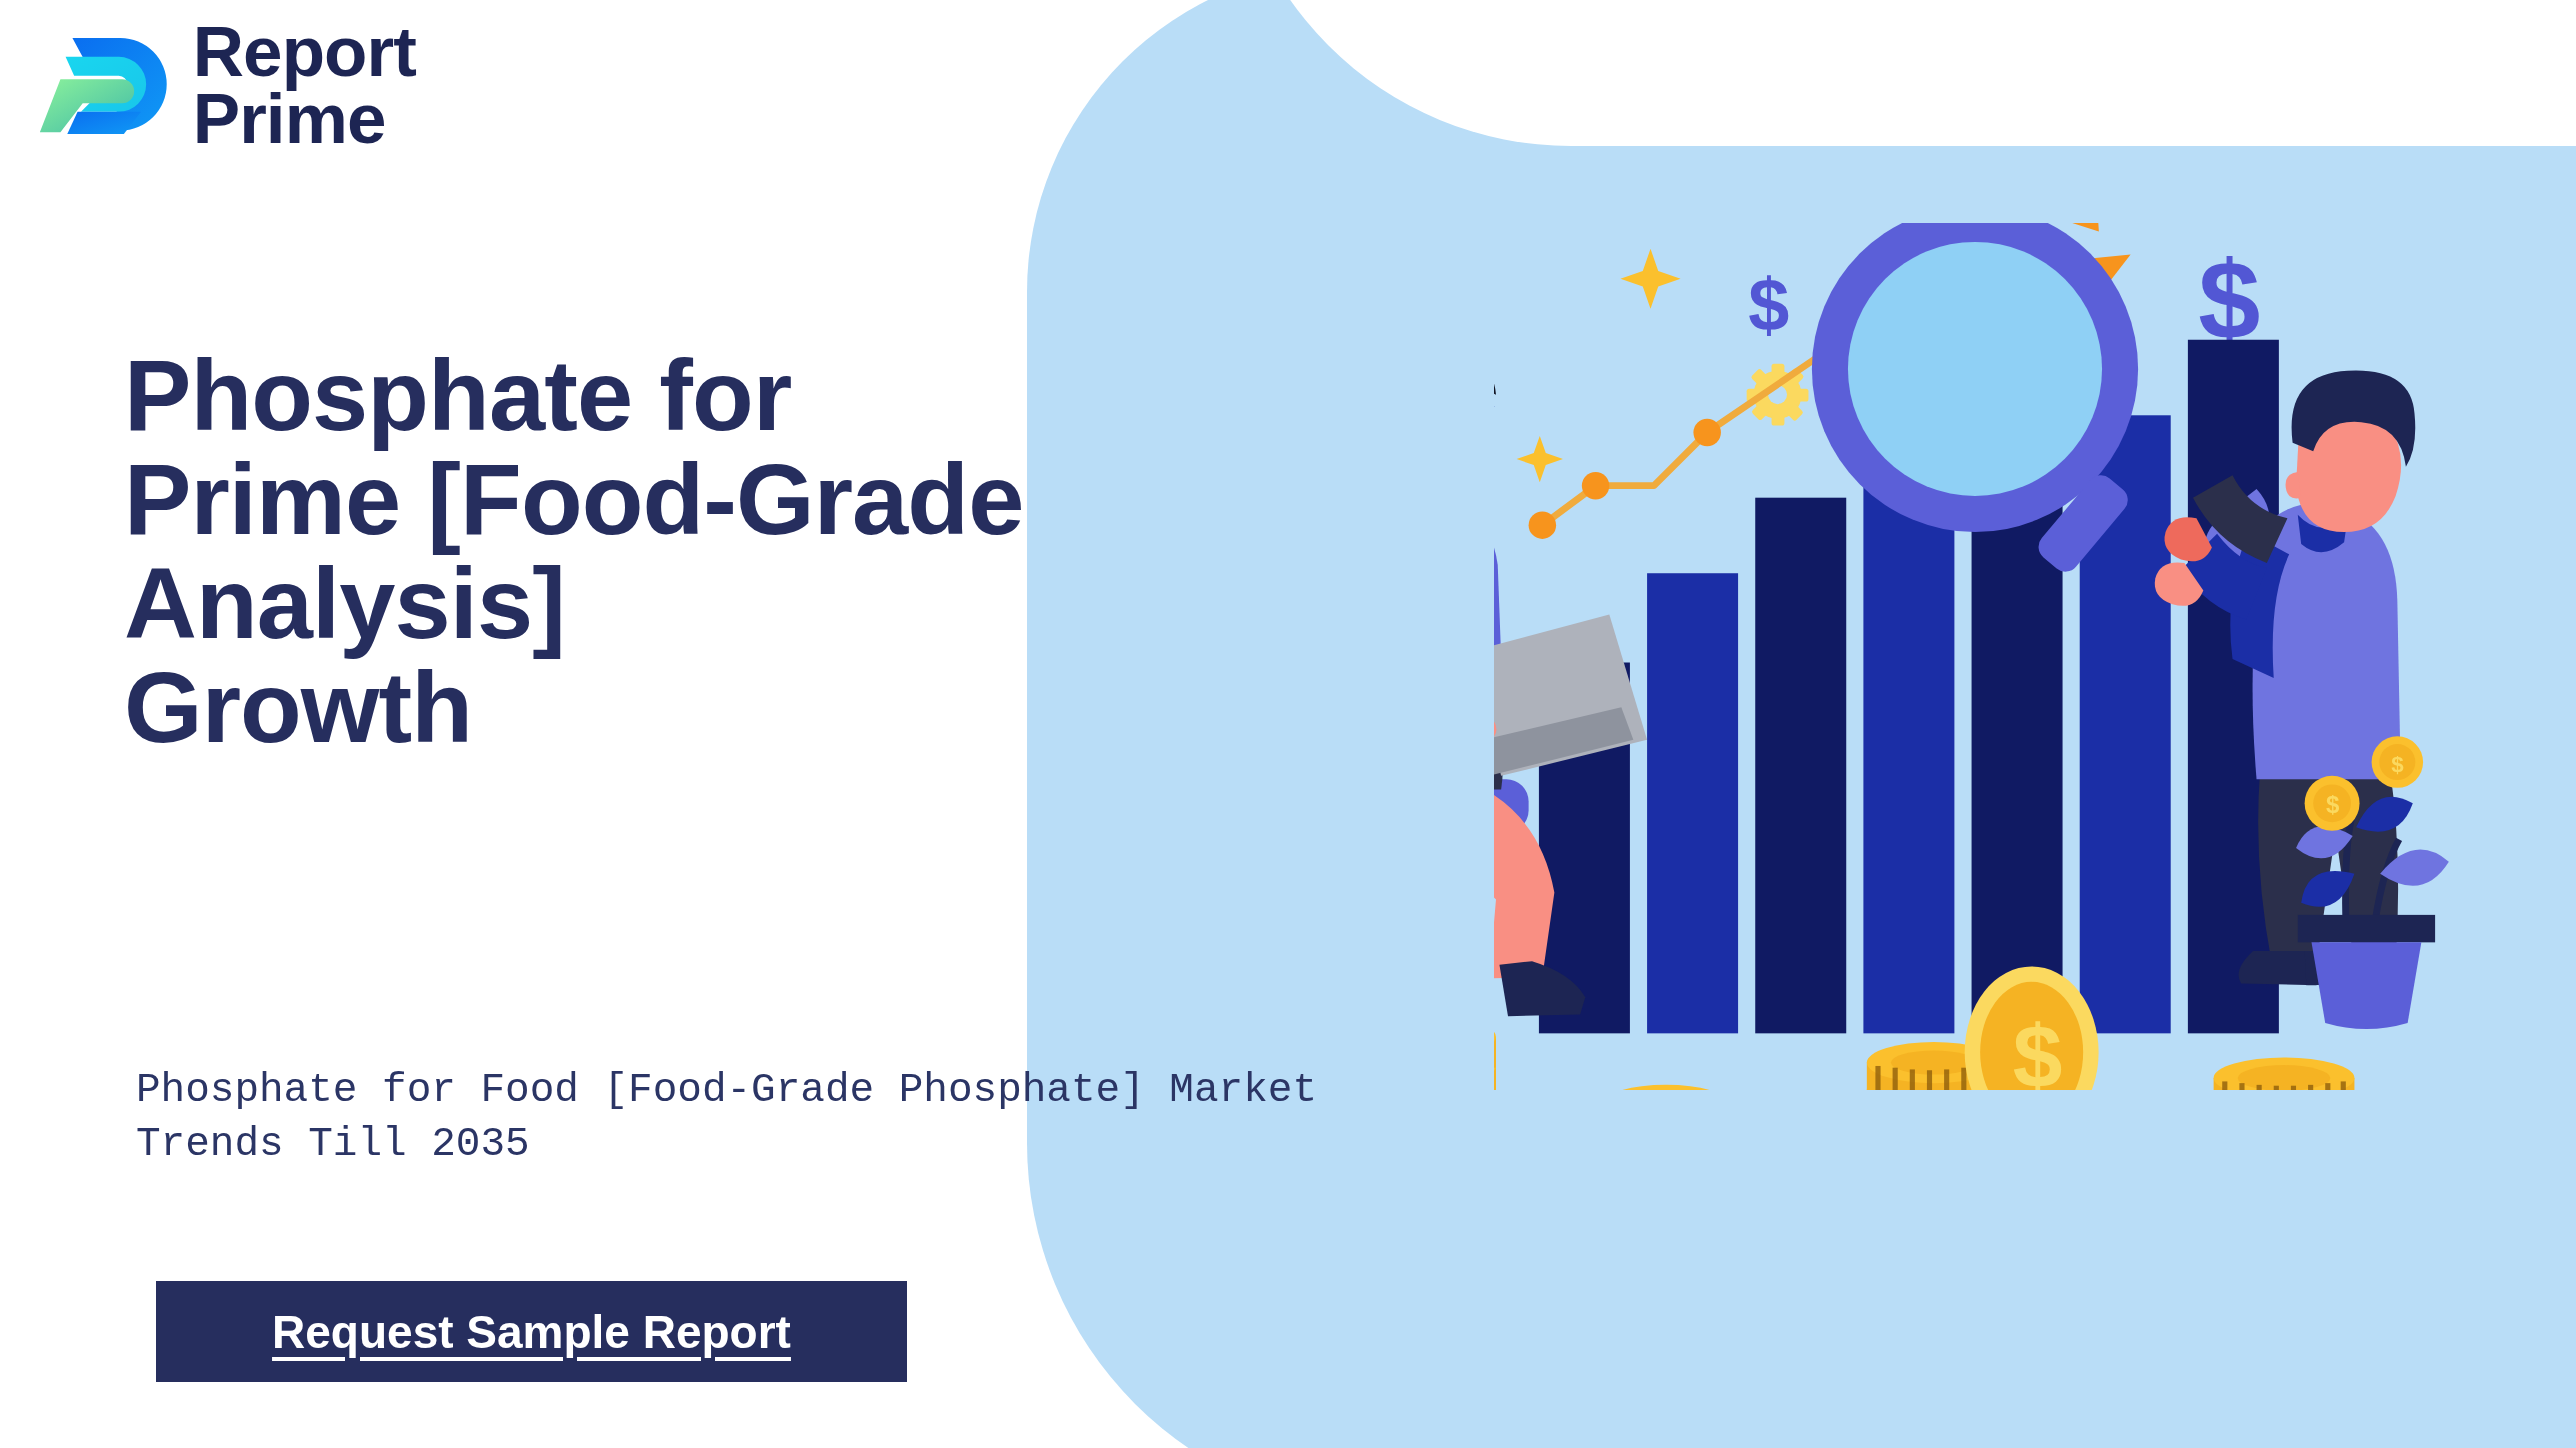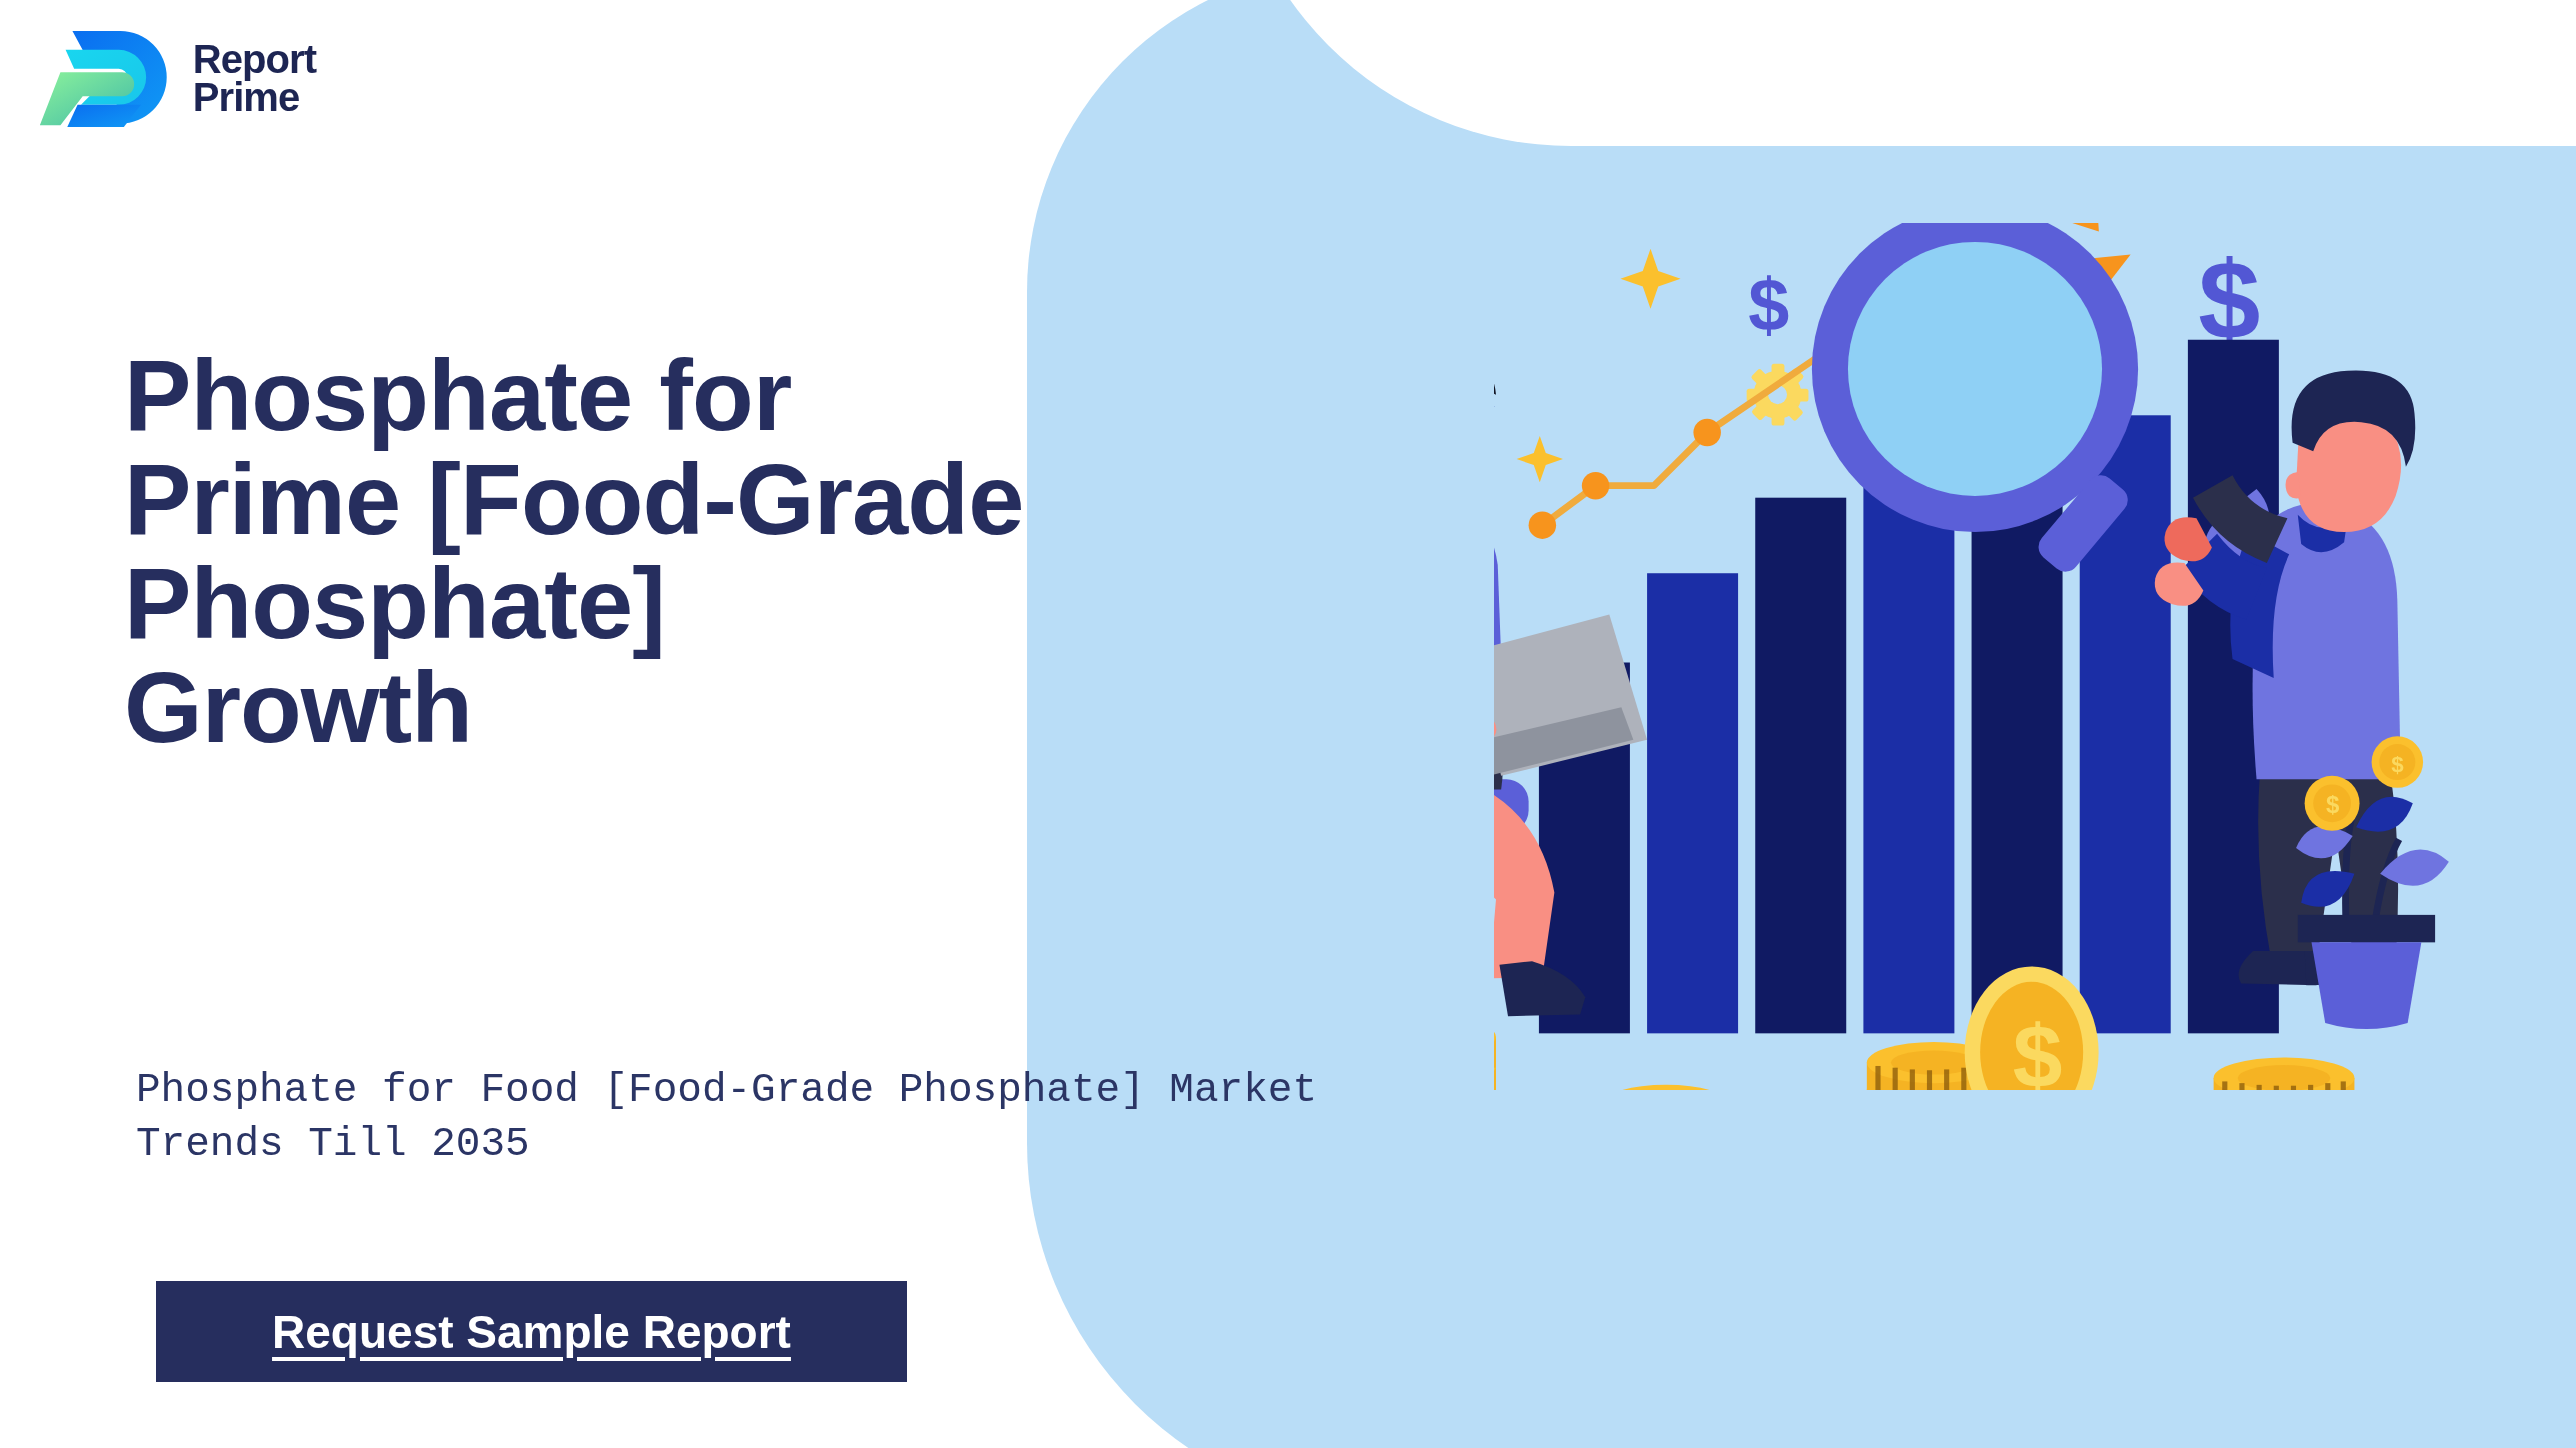--- a/index.html
+++ b/index.html
@@ -35,7 +35,7 @@
   .logo-mark{width:148px;height:120px;display:block;}
   .logo-word{
     color:#1d2553;
-    font-size:40px;
+    font-size:71px;
     font-weight:bold;
     line-height:0.94;
     letter-spacing:-0.9px;

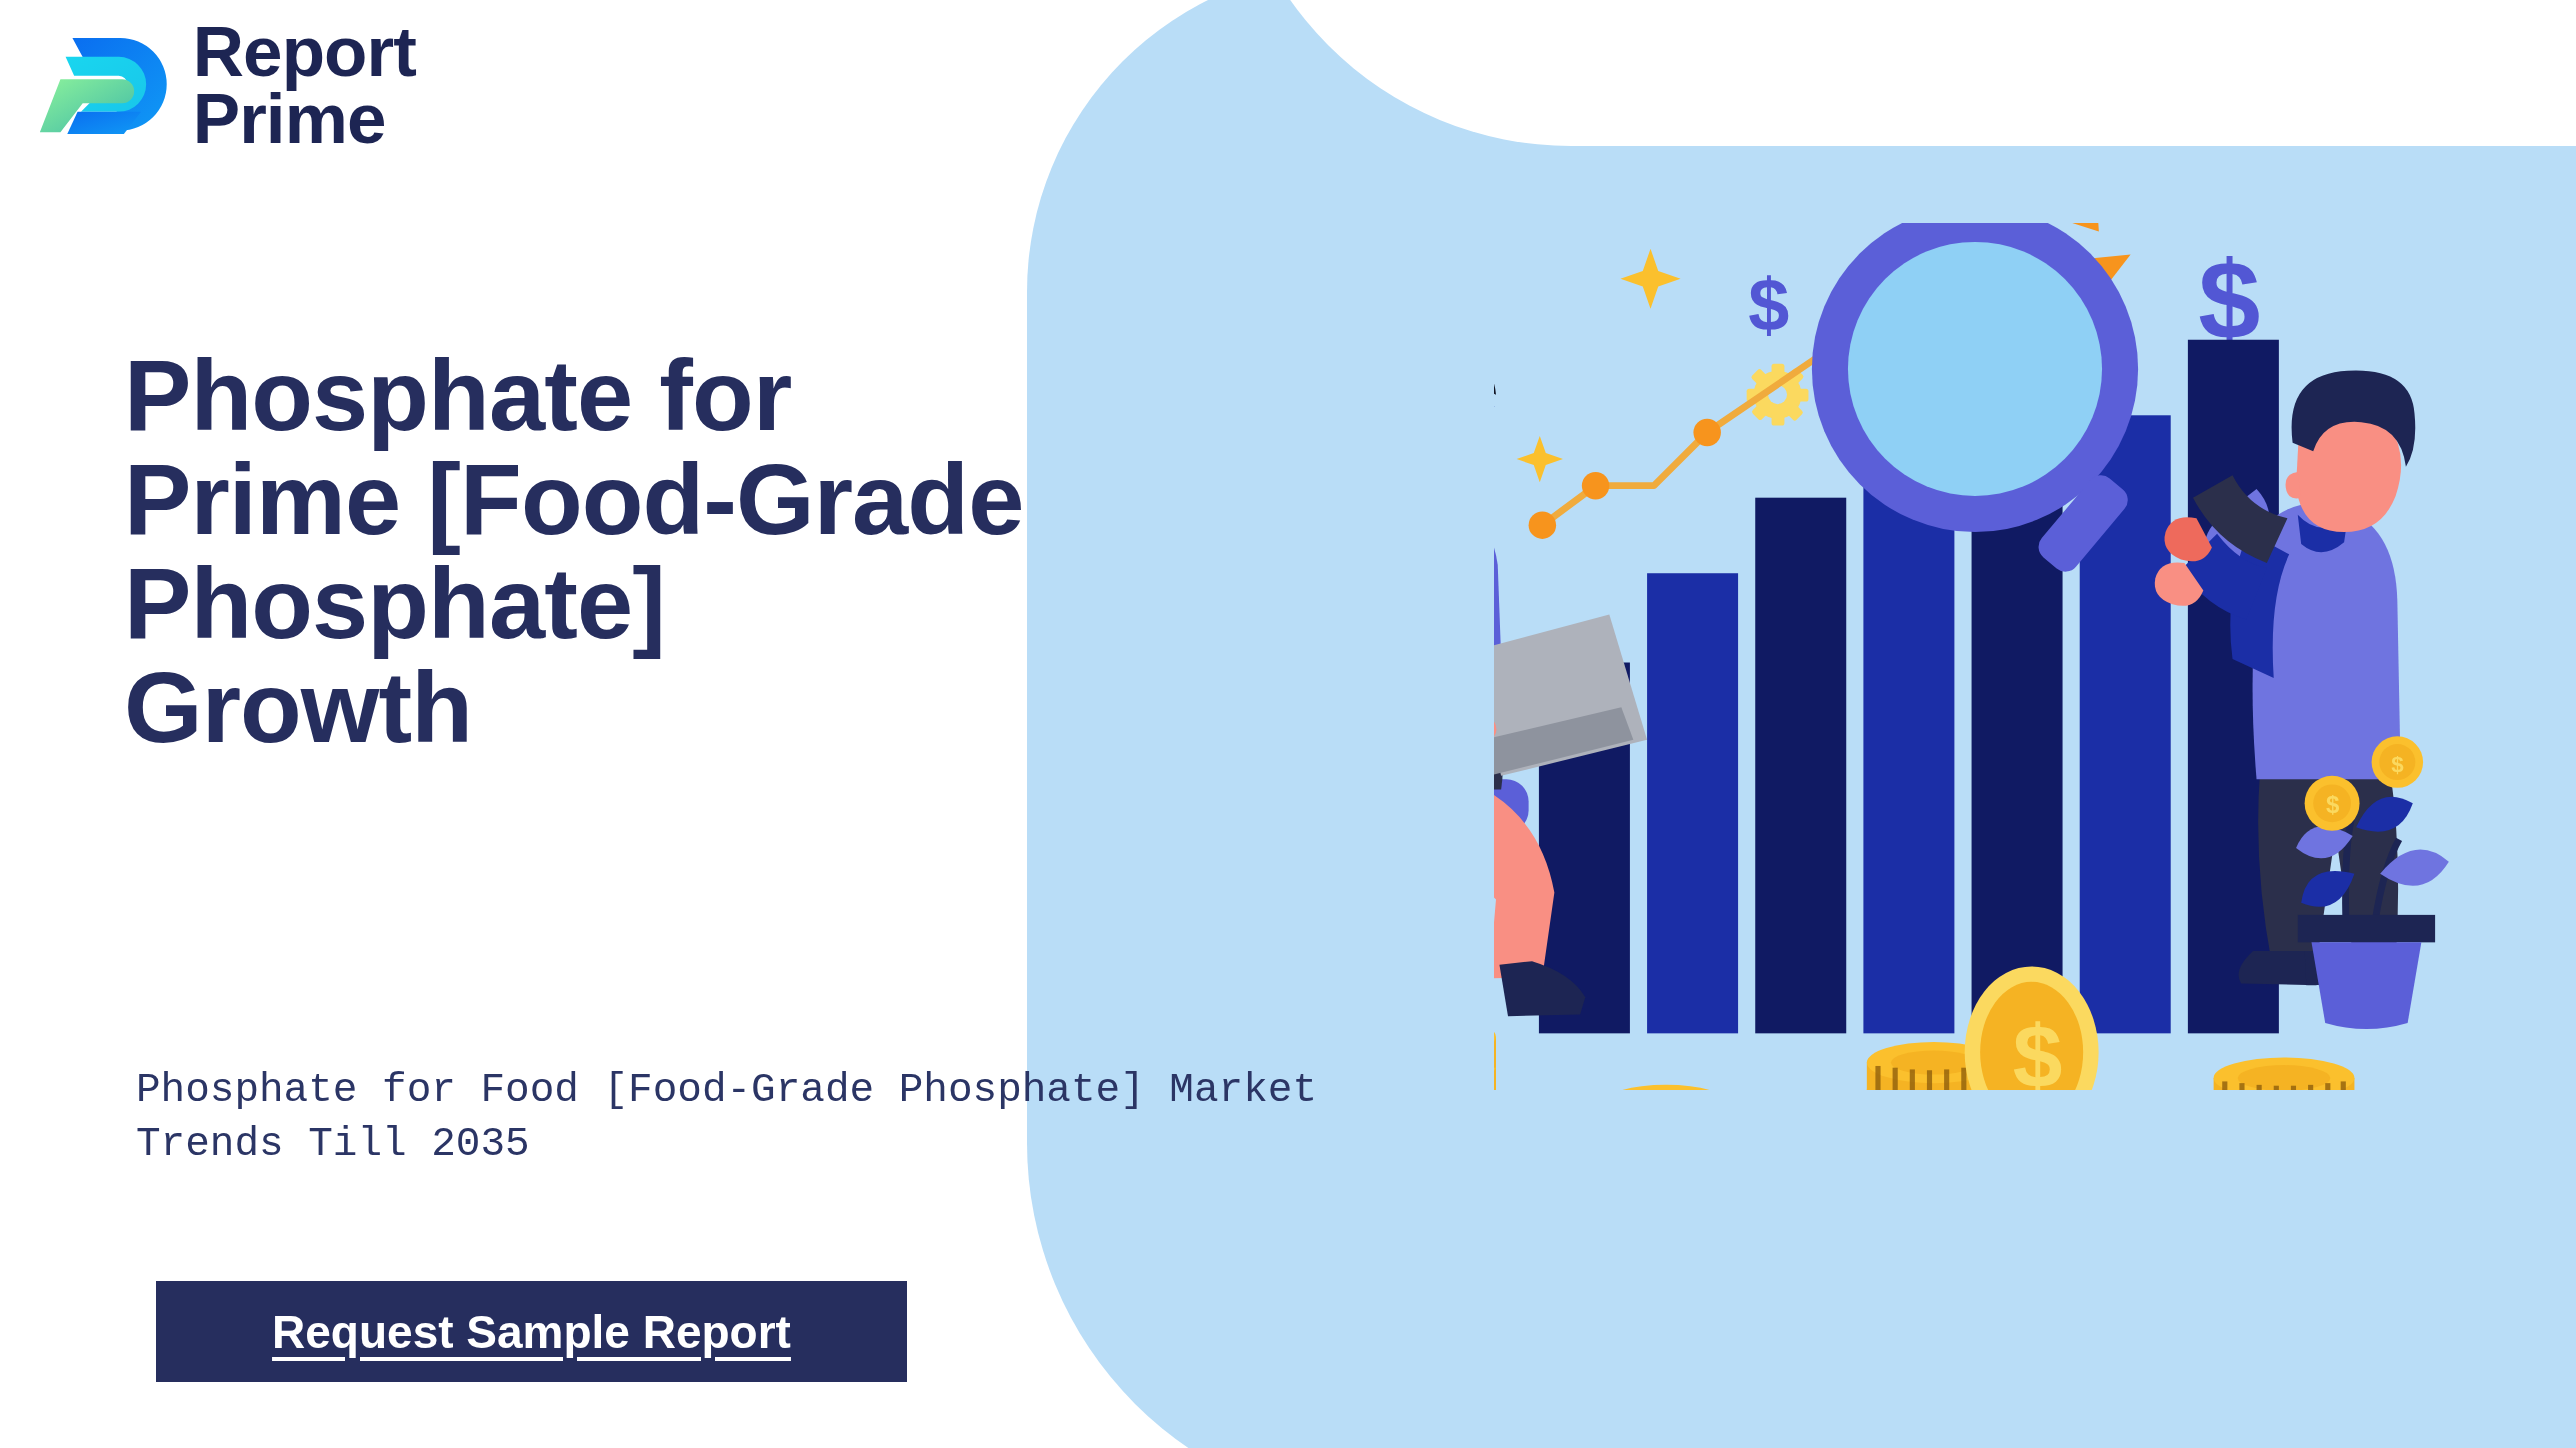--- a/index.html
+++ b/index.html
@@ -137,7 +137,7 @@
   <h1 class="headline">
     <span>Phosphate for</span>
     <span>Prime [Food-Grade</span>
-    <span>Phosphate]</span>
+    <span>Analysis]</span>
     <span>Growth</span>
   </h1>
 

